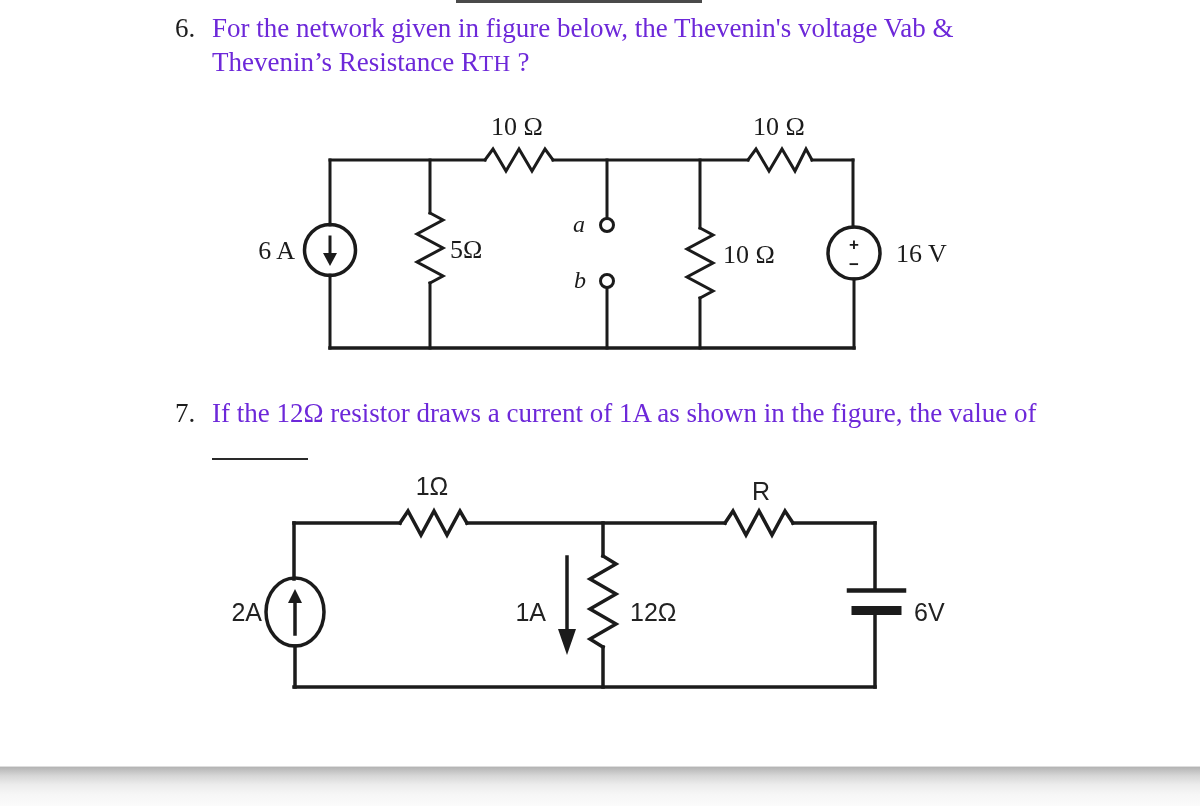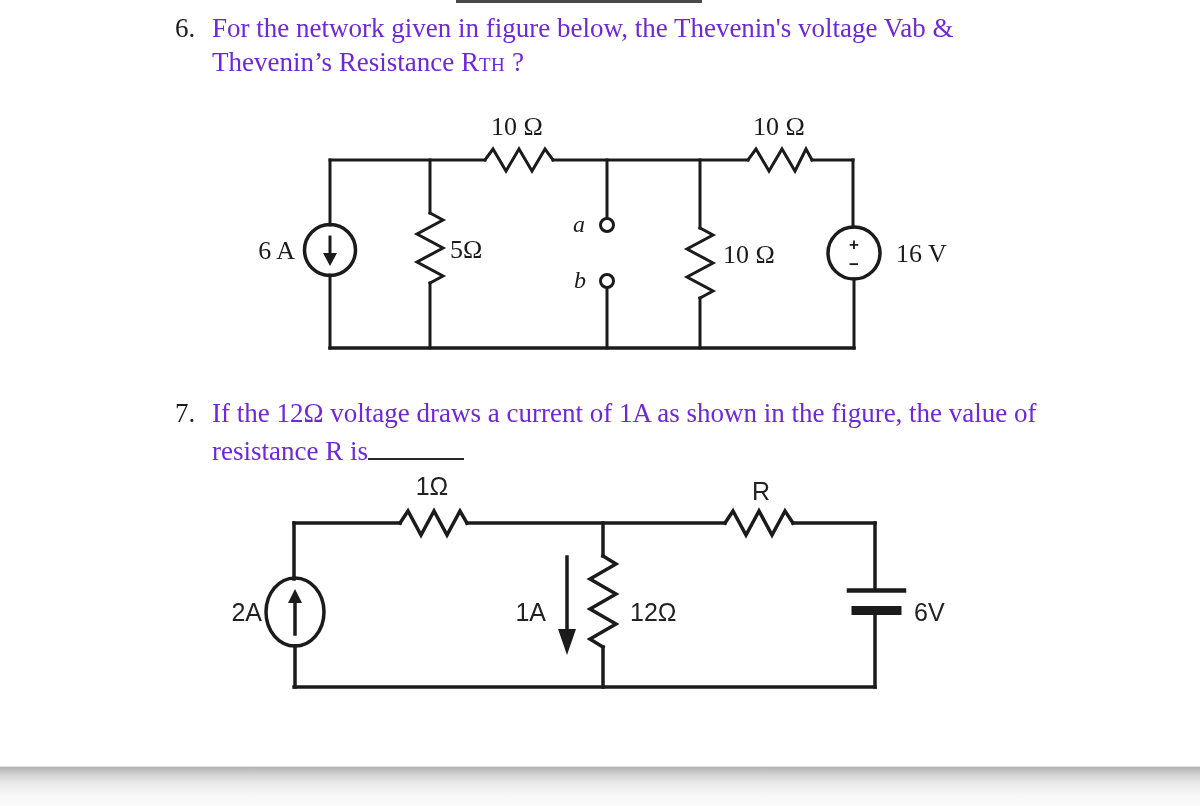--- a/index.html
+++ b/index.html
@@ -22,7 +22,7 @@
     white-space:nowrap;line-height:30px;
   }
   .q-num{position:absolute;font-family:"Liberation Serif", serif;font-size:27px;color:#1d1d1d;}
-  .smallcaps{font-size:19px;letter-spacing:0.5px;}
+  .smallcaps{font-size:23px;letter-spacing:0.5px;}
   .blank{
     display:inline-block;width:96px;height:0.95em;
     border-bottom:2.5px solid #2a2a2a;vertical-align:baseline;

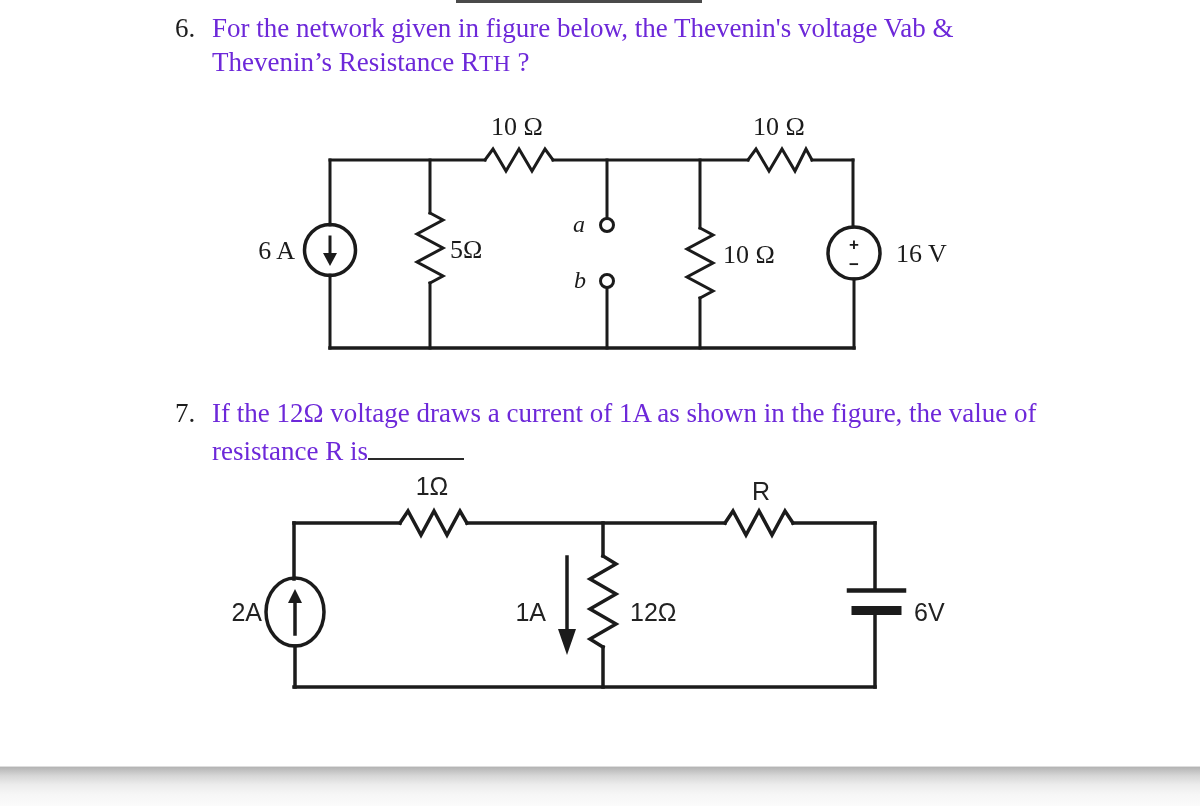--- a/index.html
+++ b/index.html
@@ -96,7 +96,7 @@
 
   <div>
     <span class="q-num" style="left:175px;top:398px;">7.</span>
-    <div class="q-line" style="left:212px;top:398px;">If the 12Ω voltage draws a current of 1A as shown in the figure, the value of</div>
+    <div class="q-line" style="left:212px;top:398px;">If the 12Ω resistor draws a current of 1A as shown in the figure, the value of</div>
     <div class="q-line" style="left:212px;top:432px;"><span>resistance R is</span><span class="blank"></span></div>
   </div>
 

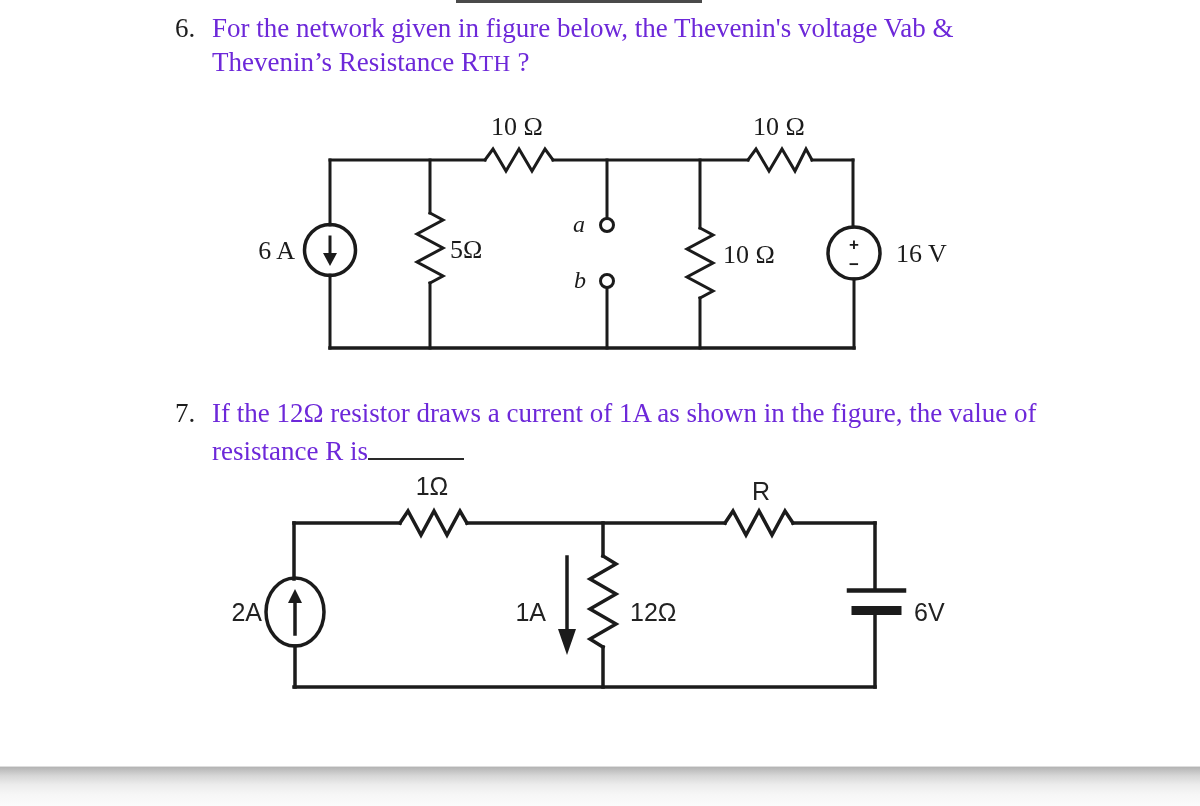--- a/index.html
+++ b/index.html
@@ -97,7 +97,7 @@
   <div>
     <span class="q-num" style="left:175px;top:398px;">7.</span>
     <div class="q-line" style="left:212px;top:398px;">If the 12Ω resistor draws a current of 1A as shown in the figure, the value of</div>
-    <div class="q-line" style="left:212px;top:432px;"><span>resistance R is</span><span class="blank"></span></div>
+    <div class="q-line" style="left:212px;top:432px;"><span class="blank"></span></div>
   </div>
 
   <svg style="position:absolute;left:205px;top:460px;" width="775" height="245" viewBox="205 460 775 245">

